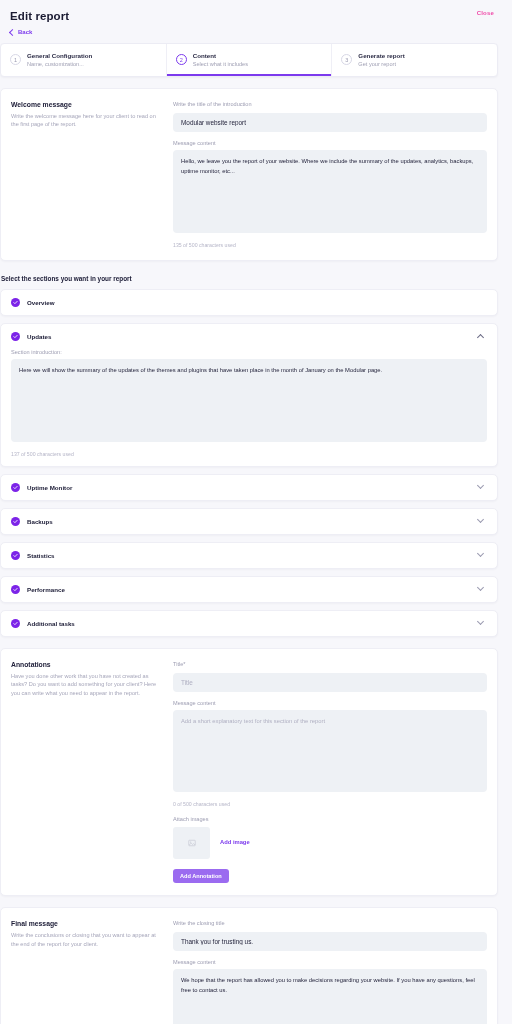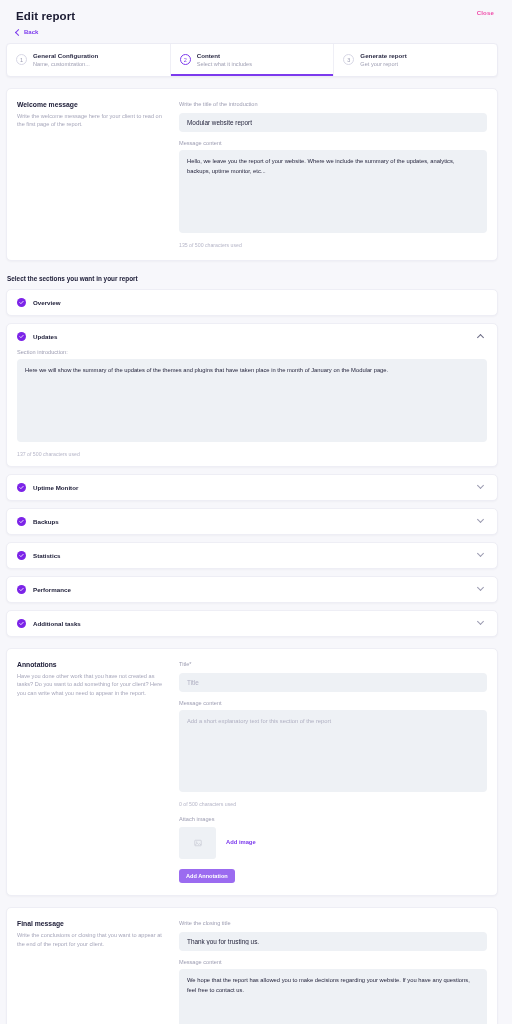--- a/index.html
+++ b/index.html
@@ -10,7 +10,7 @@
     color: #1b1b2f;
     overflow: hidden;
   }
-  .page { width: 512px; height: 1024px; padding: 0 14px 14px 6px; position: relative; }
+  .page { width: 512px; height: 1024px; padding: 0 14px 14px 0; position: relative; }
 
   
   .topbar { display: flex; align-items: flex-start; justify-content: space-between; padding: 10px 0 0 10px; }

